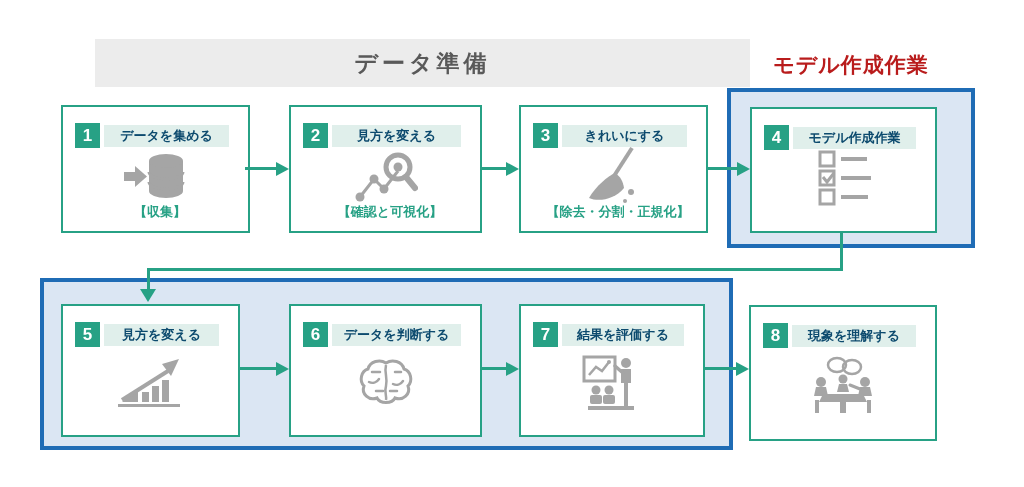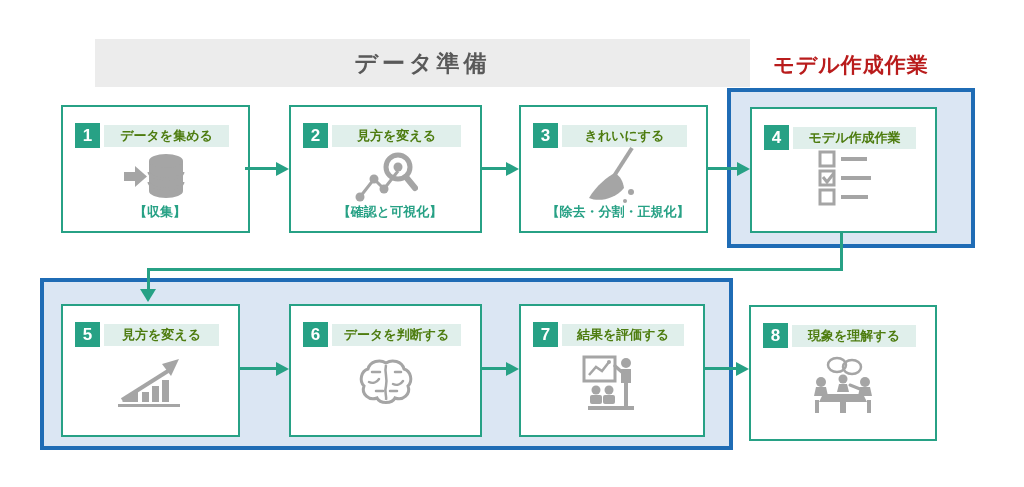--- a/index.html
+++ b/index.html
@@ -44,7 +44,7 @@
   }
   .titlebar {
     position:absolute; left:41px; right:19px; top:18px; height:22px;
-    background:#e0efeb; color:#4d7c0f; font-size:13px; font-weight:bold;
+    background:#e0efeb; color:#0c4a6e; font-size:13px; font-weight:bold;
     text-align:center; line-height:22px;
   }
   .iconwrap {

